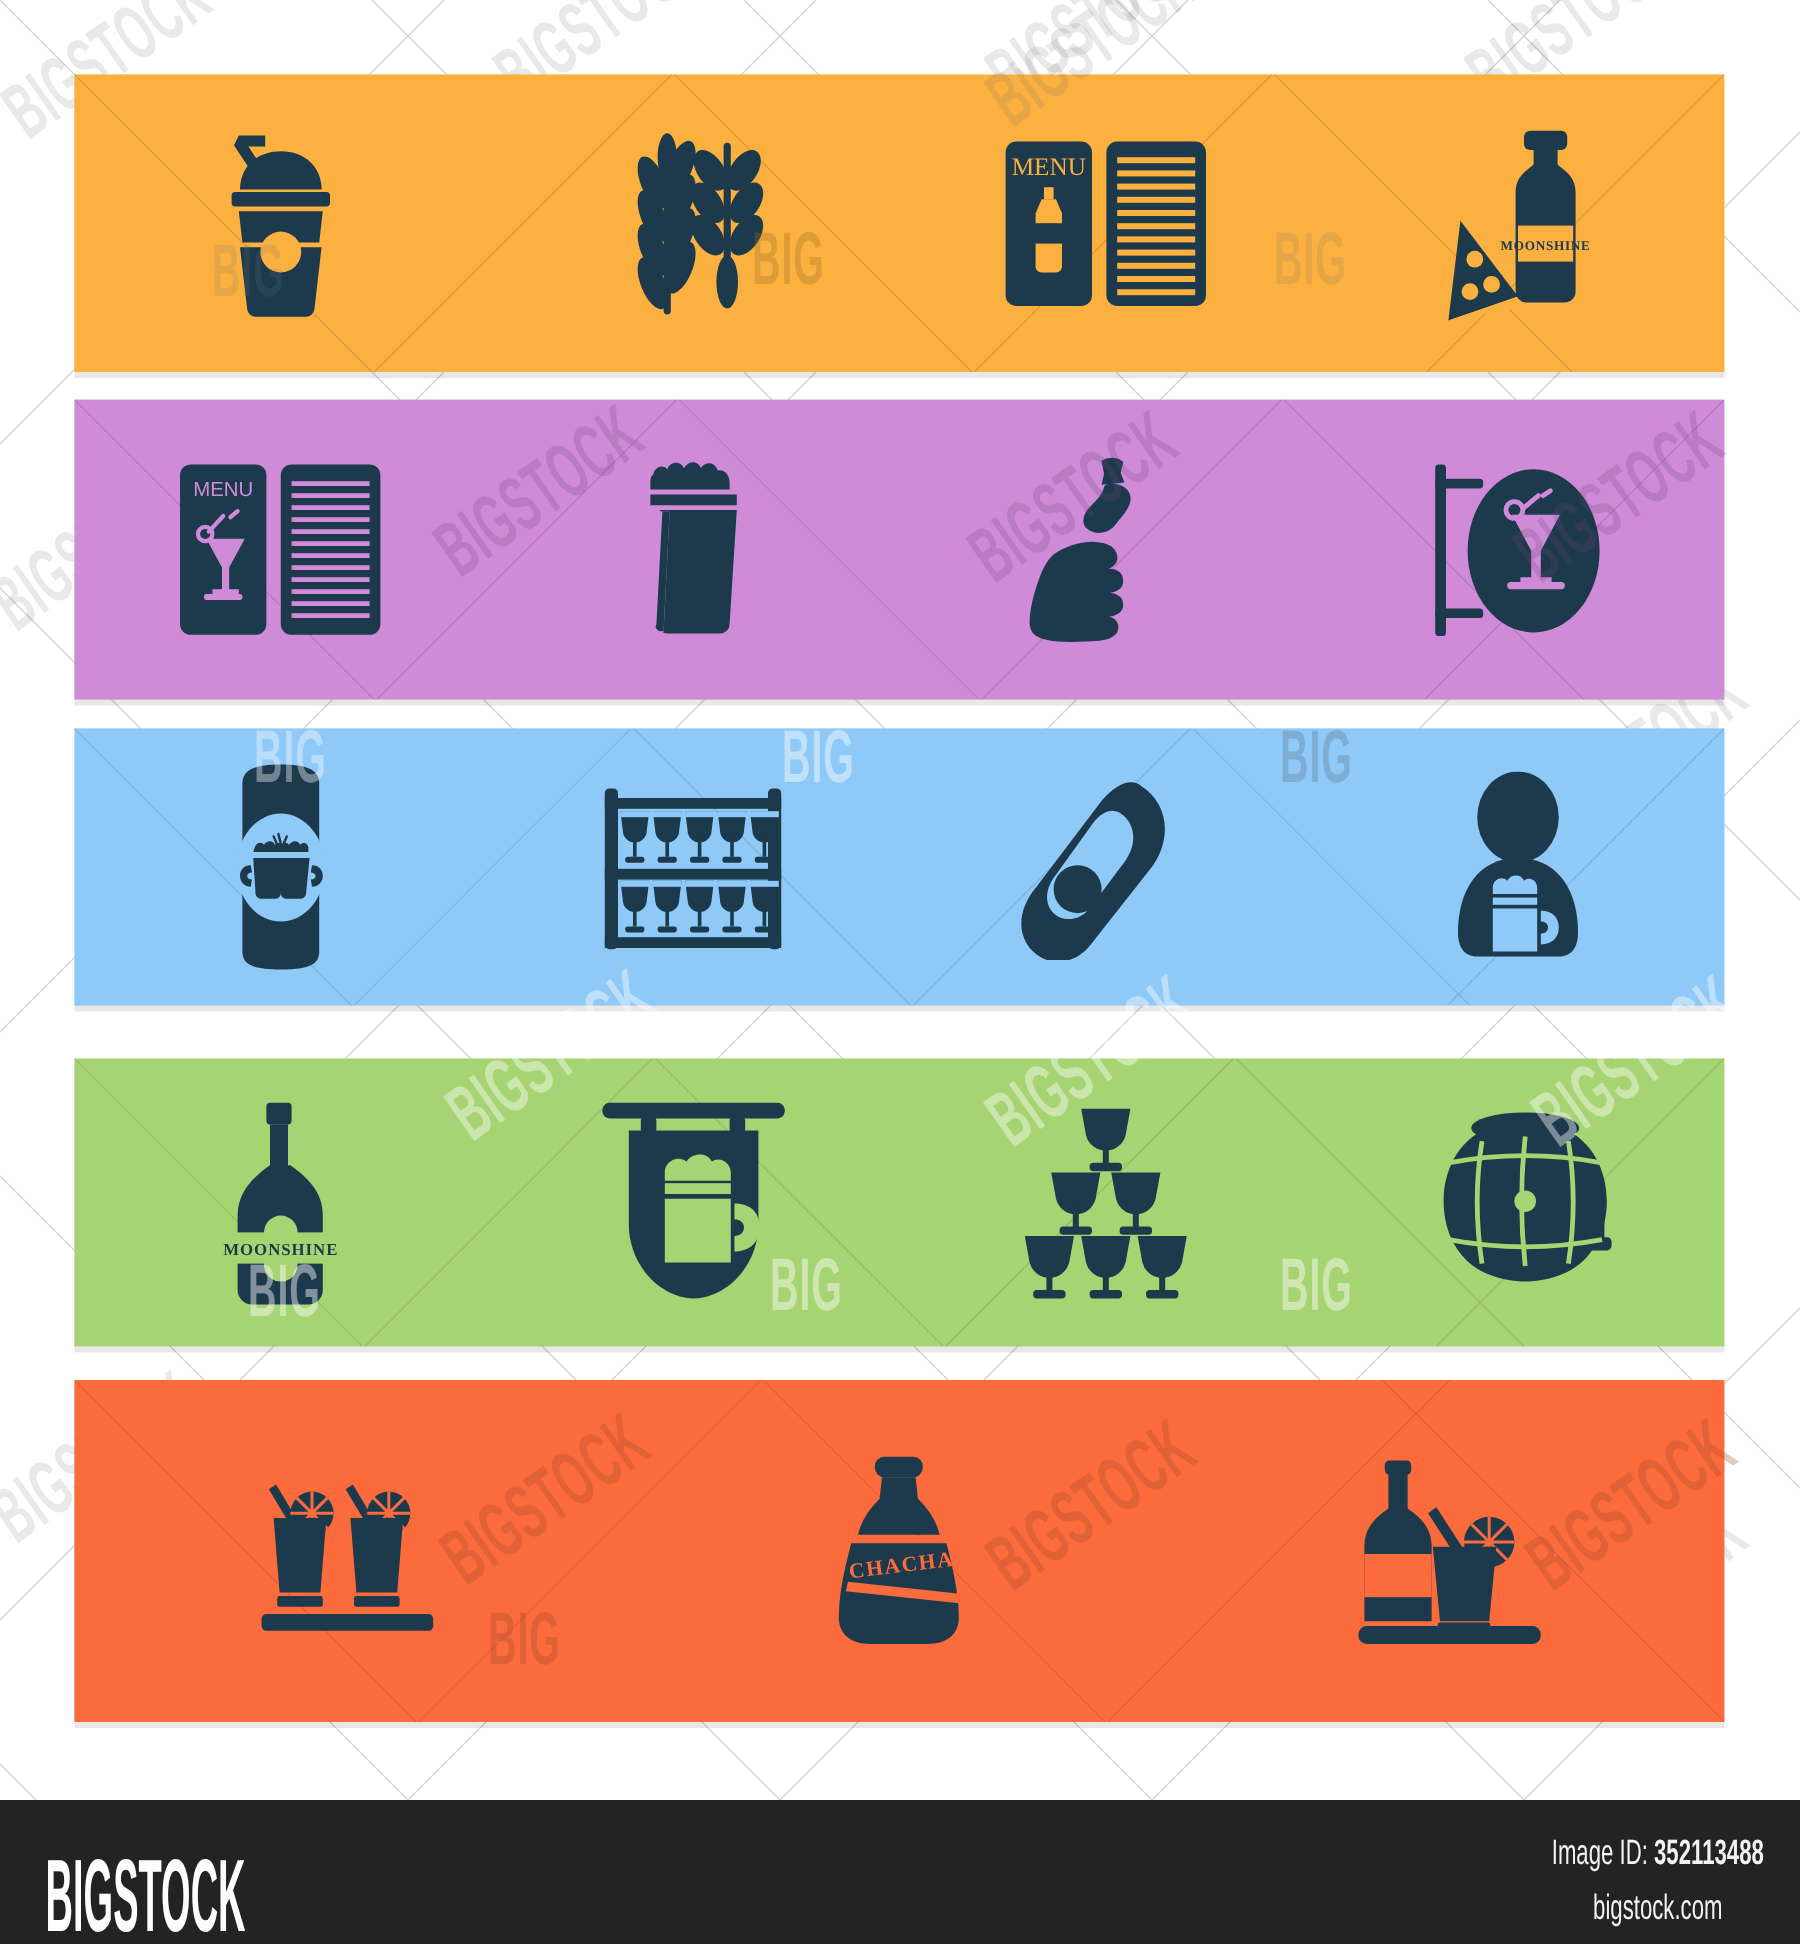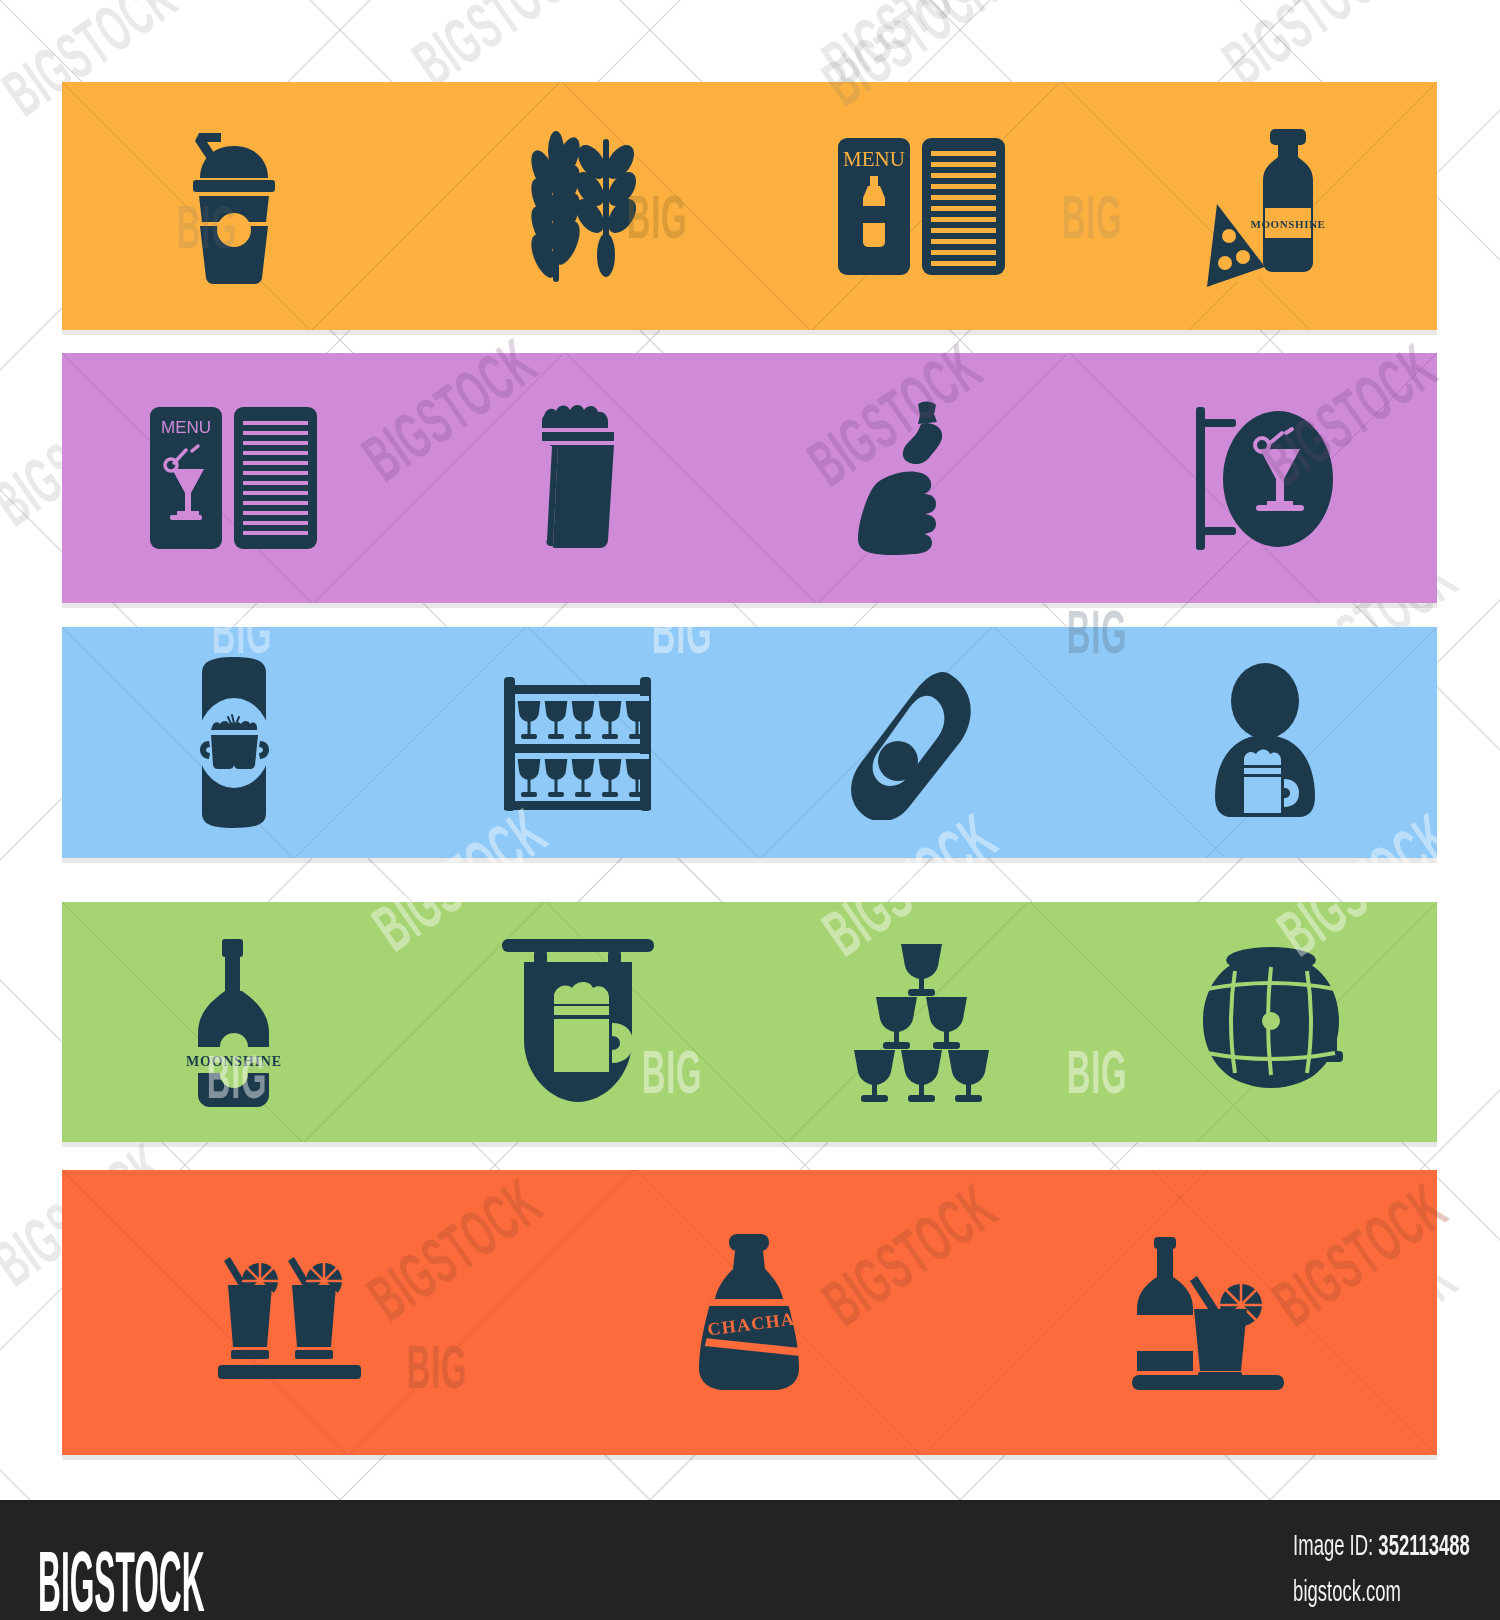--- a/index.html
+++ b/index.html
@@ -32,7 +32,6 @@
     width: 1375px;
     box-shadow: 0 5px 0 0 rgba(0,0,0,0.09);
     overflow: hidden;
-    margin-top: 20px;
   }
   .banner-inner {
     position: absolute; inset: 0;

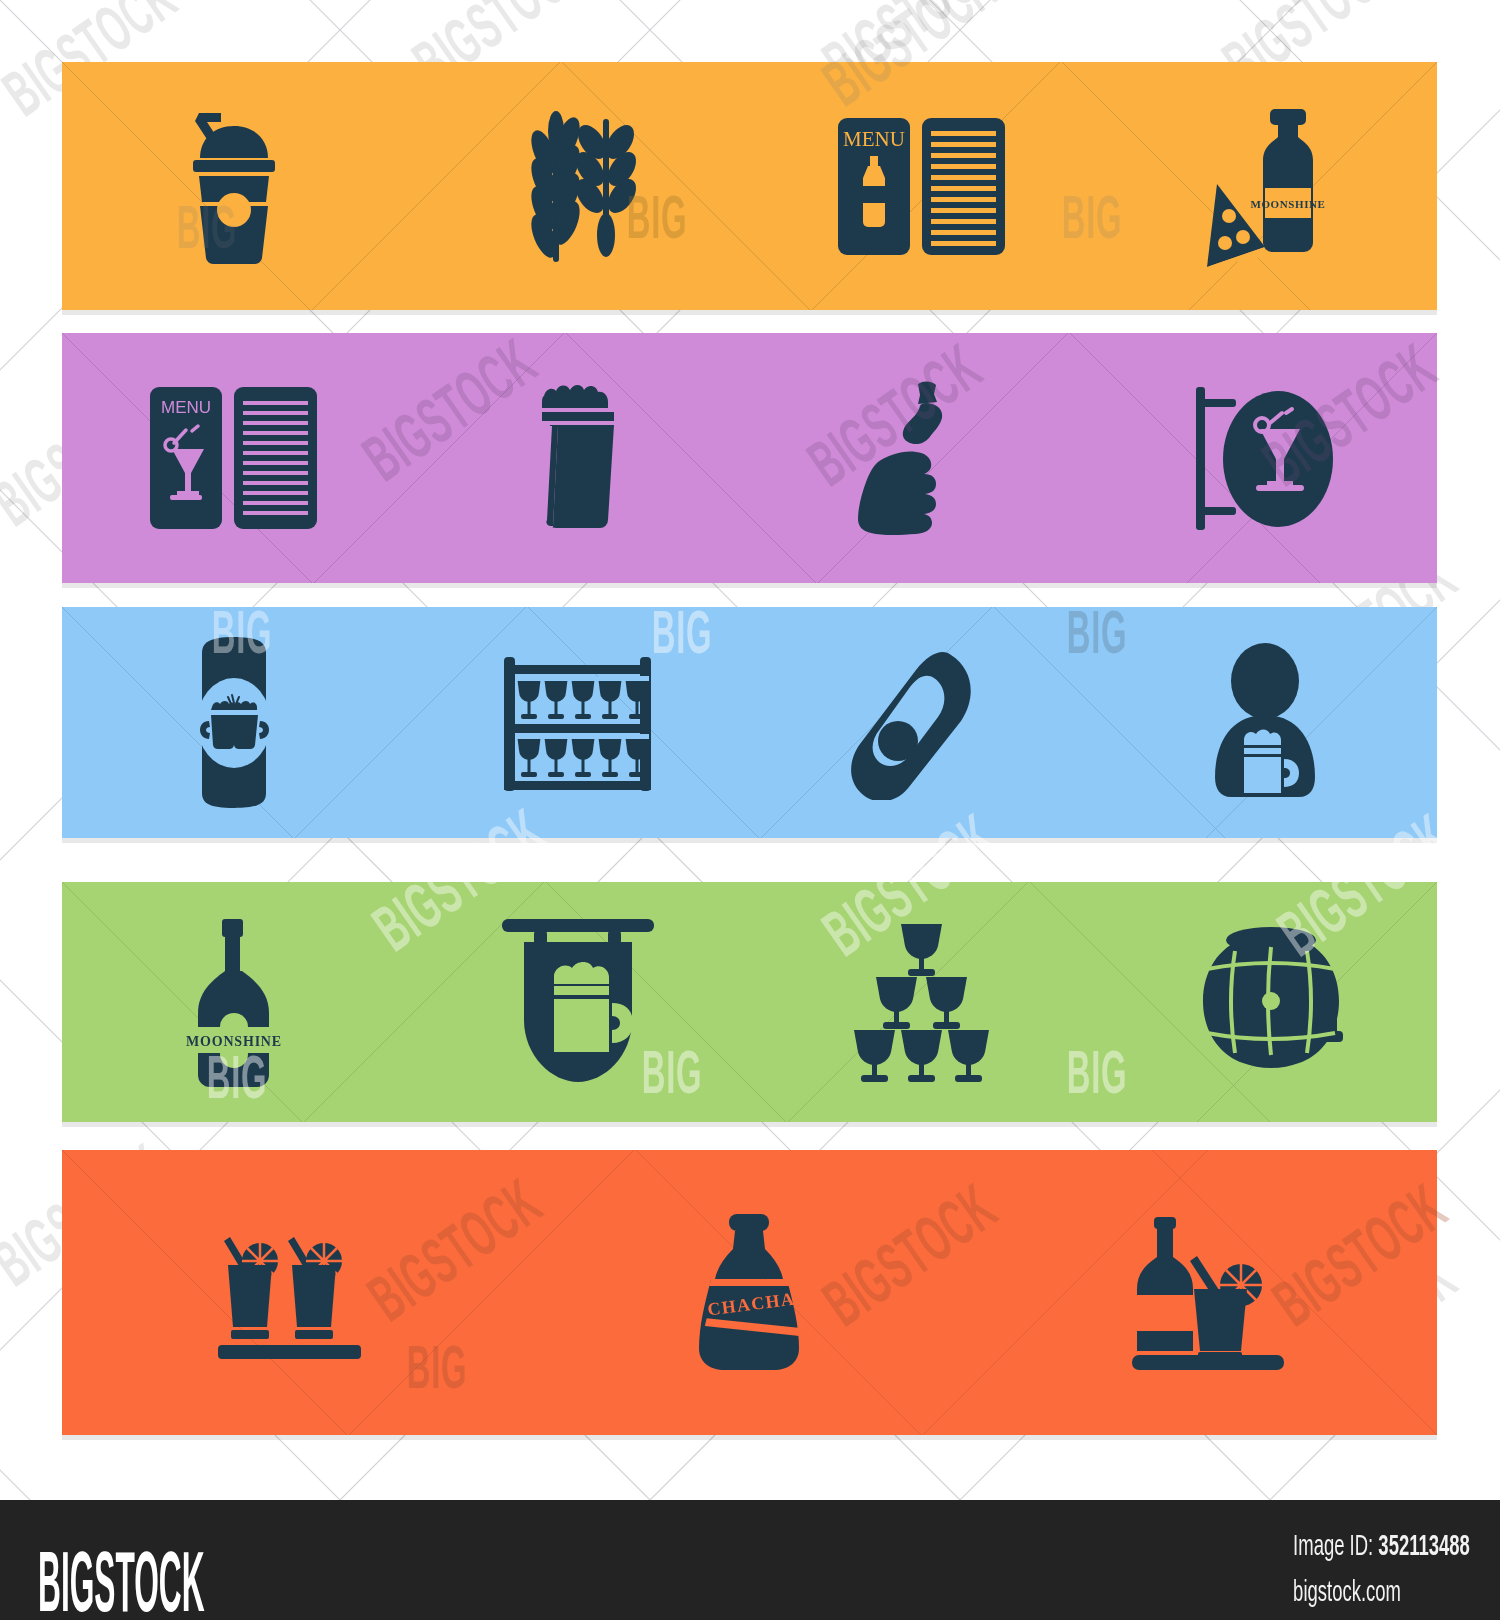--- a/index.html
+++ b/index.html
@@ -93,7 +93,7 @@
   #footer-meta {
     position: absolute;
     right: 30px; top: 1528px;
-    text-align: left;
+    text-align: center;
     color: #f2f2f2;
   }
   .meta-line1 { font-size: 21px; transform: scaleY(1.4) scaleX(0.88); transform-origin: right top; white-space: nowrap; }

